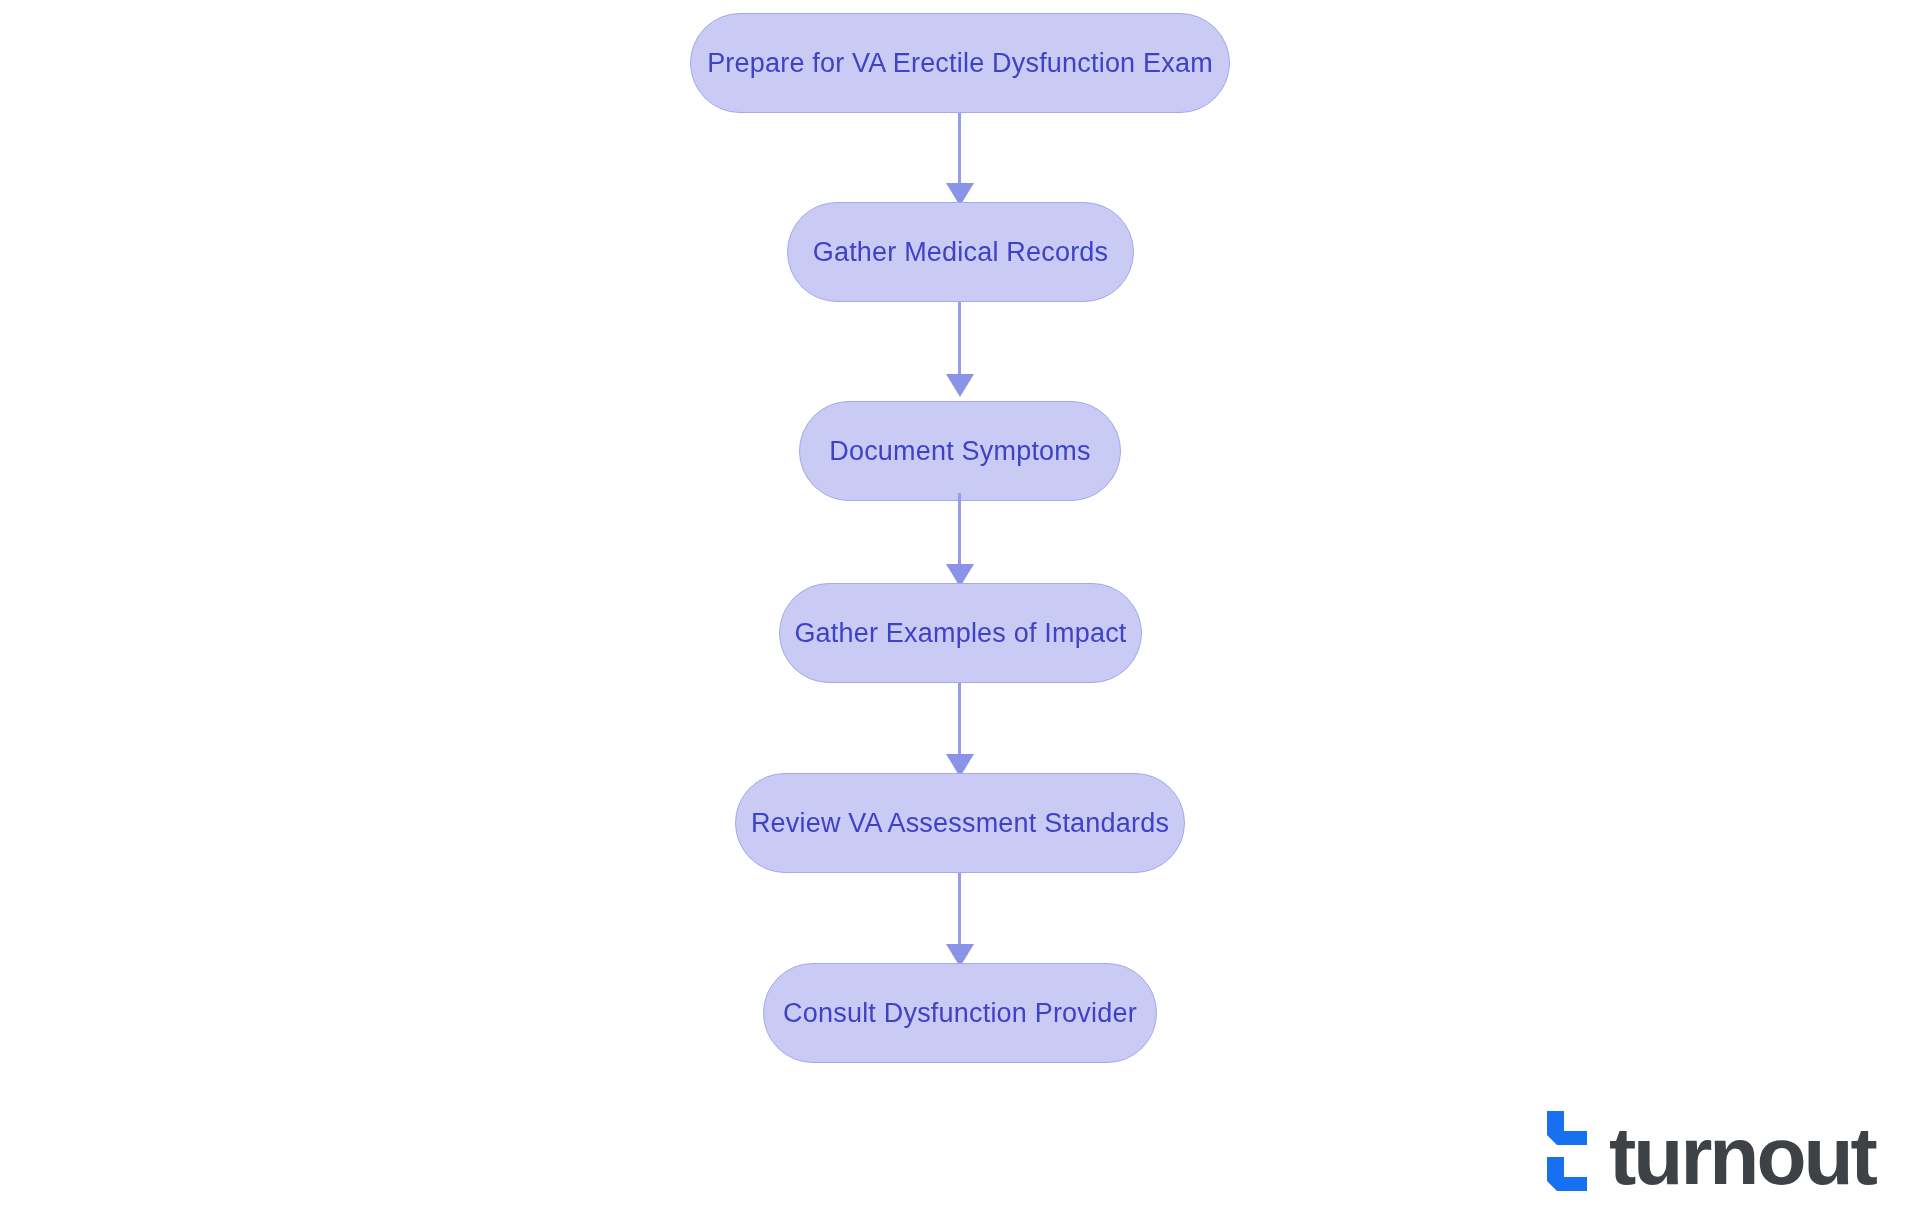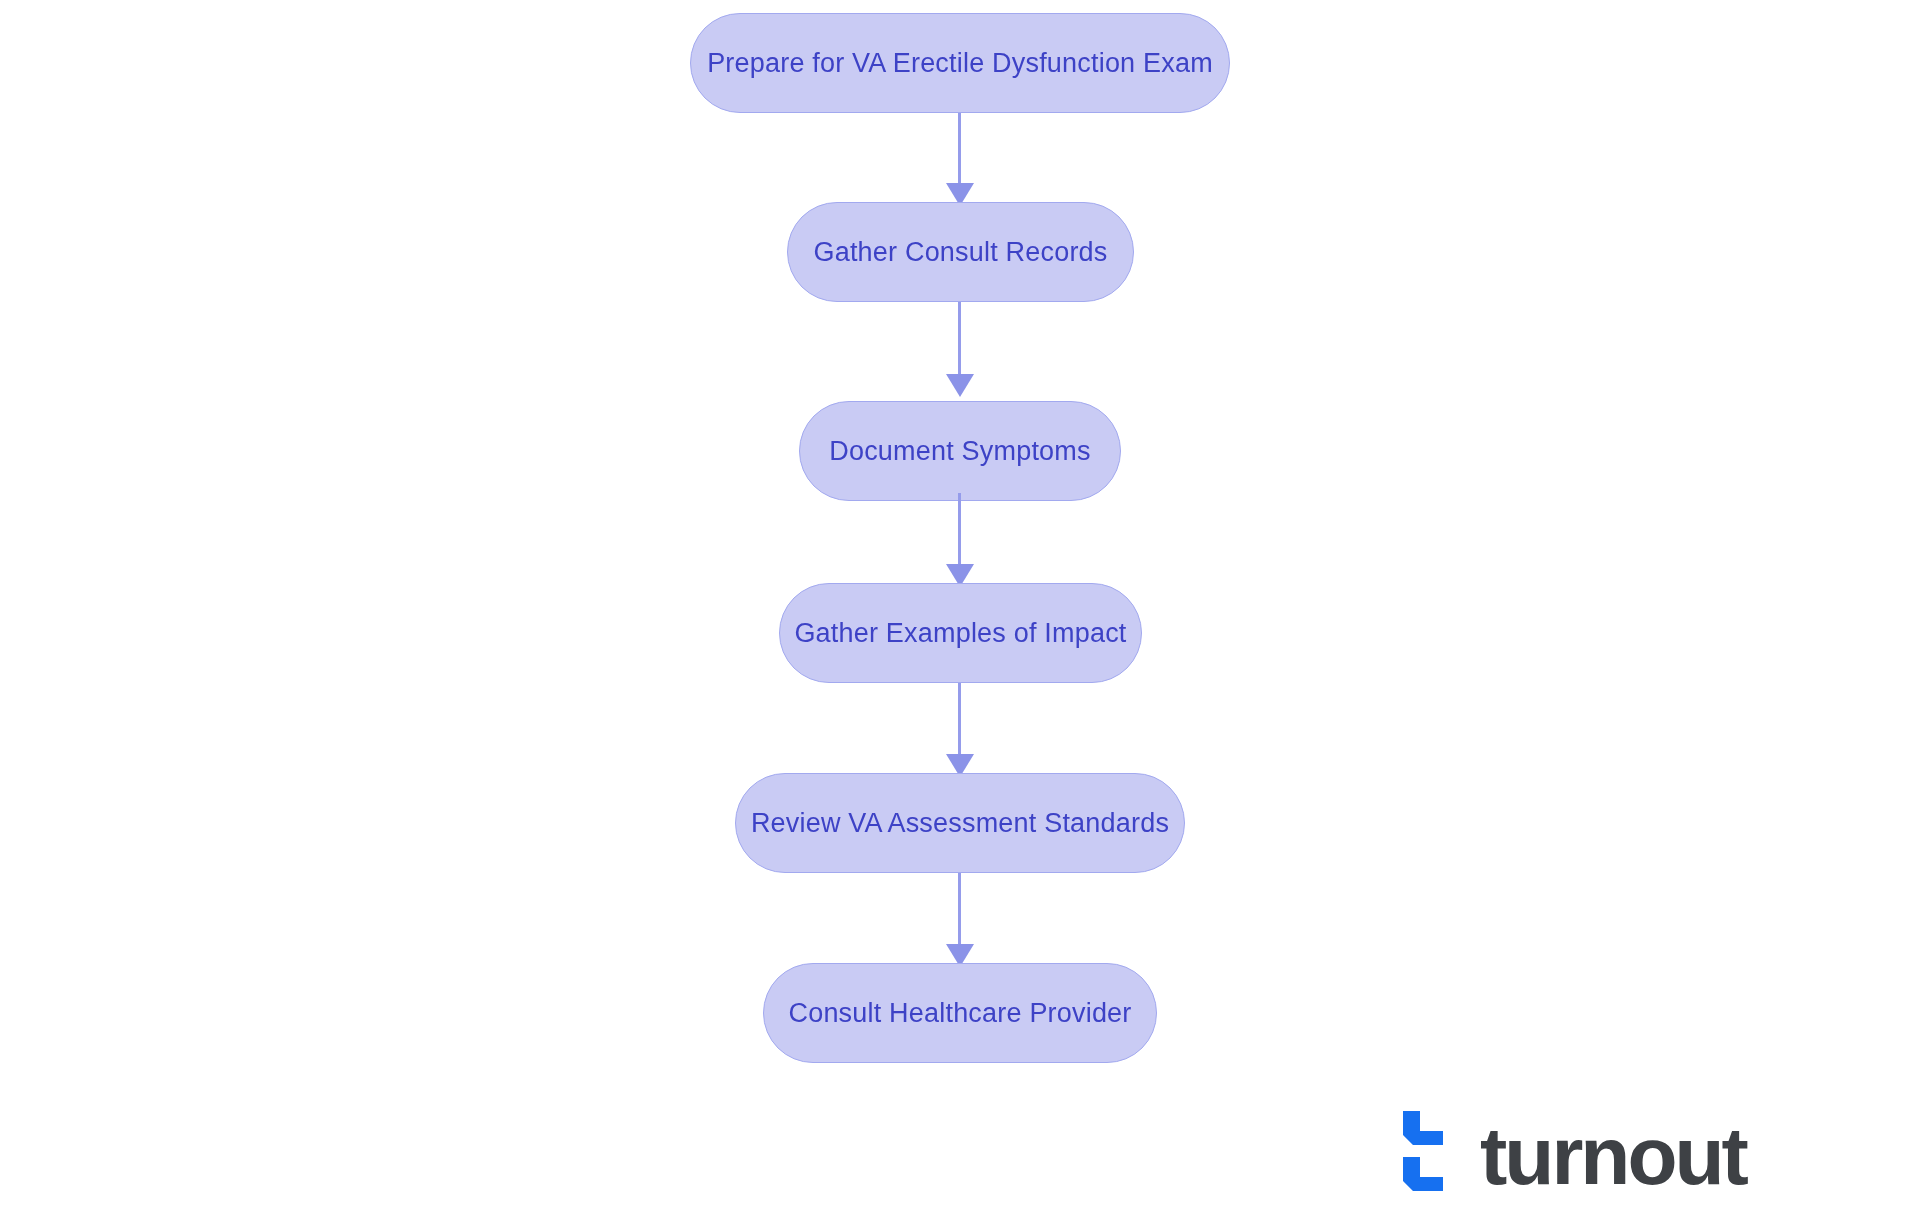--- a/index.html
+++ b/index.html
@@ -102,7 +102,7 @@
   <div class="arrow-head h1"></div>
 
   <div class="node n2">
-    <span>Gather Consult Records</span>
+    <span>Gather Medical Records</span>
   </div>
 
   <div class="arrow-line l2"></div>

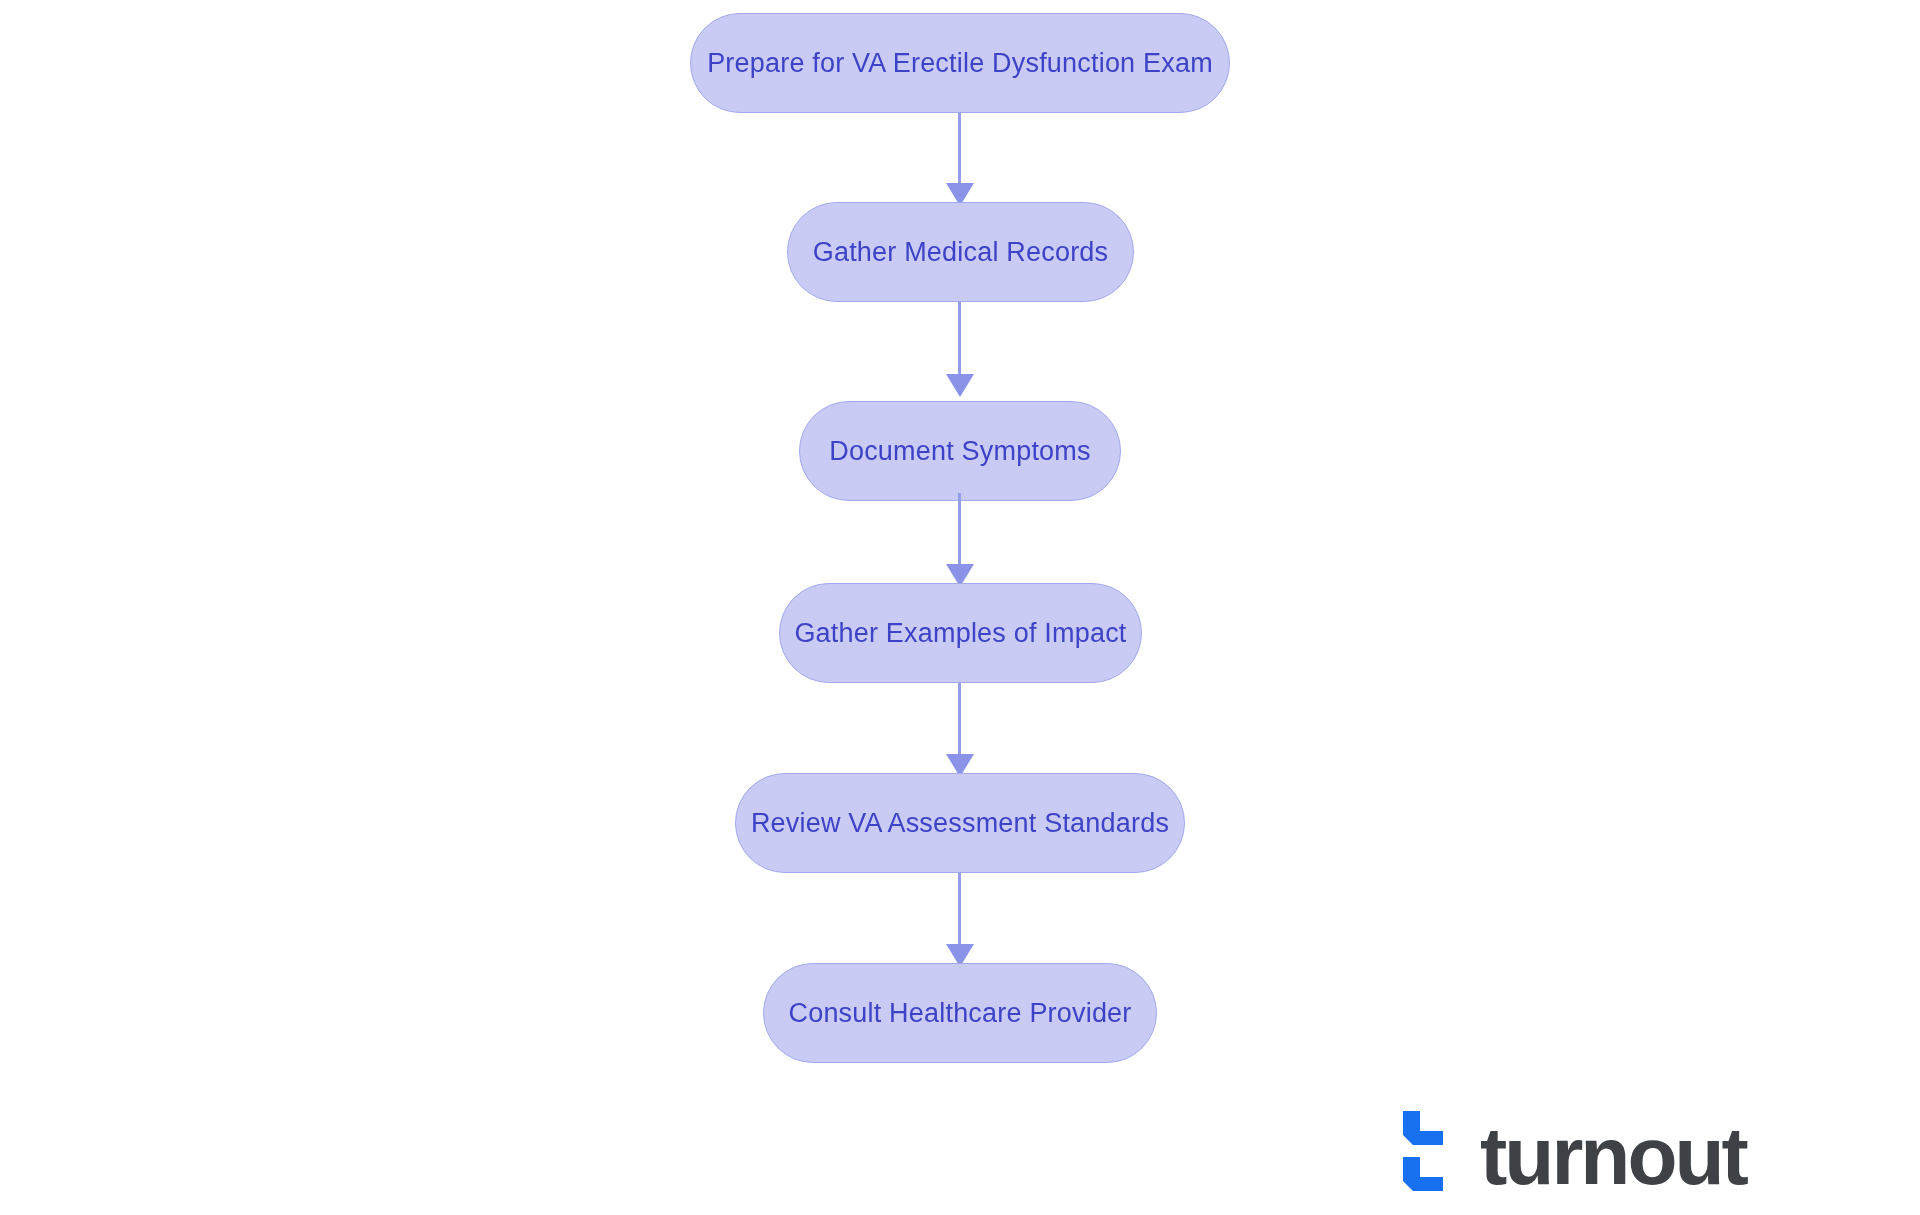--- a/index.html
+++ b/index.html
@@ -130,7 +130,7 @@
   <div class="arrow-head h5"></div>
 
   <div class="node n6">
-    <span>Consult Healthcare Provider</span>
+    <span>Consult Dysfunction Provider</span>
   </div>
 
   <div class="logo">

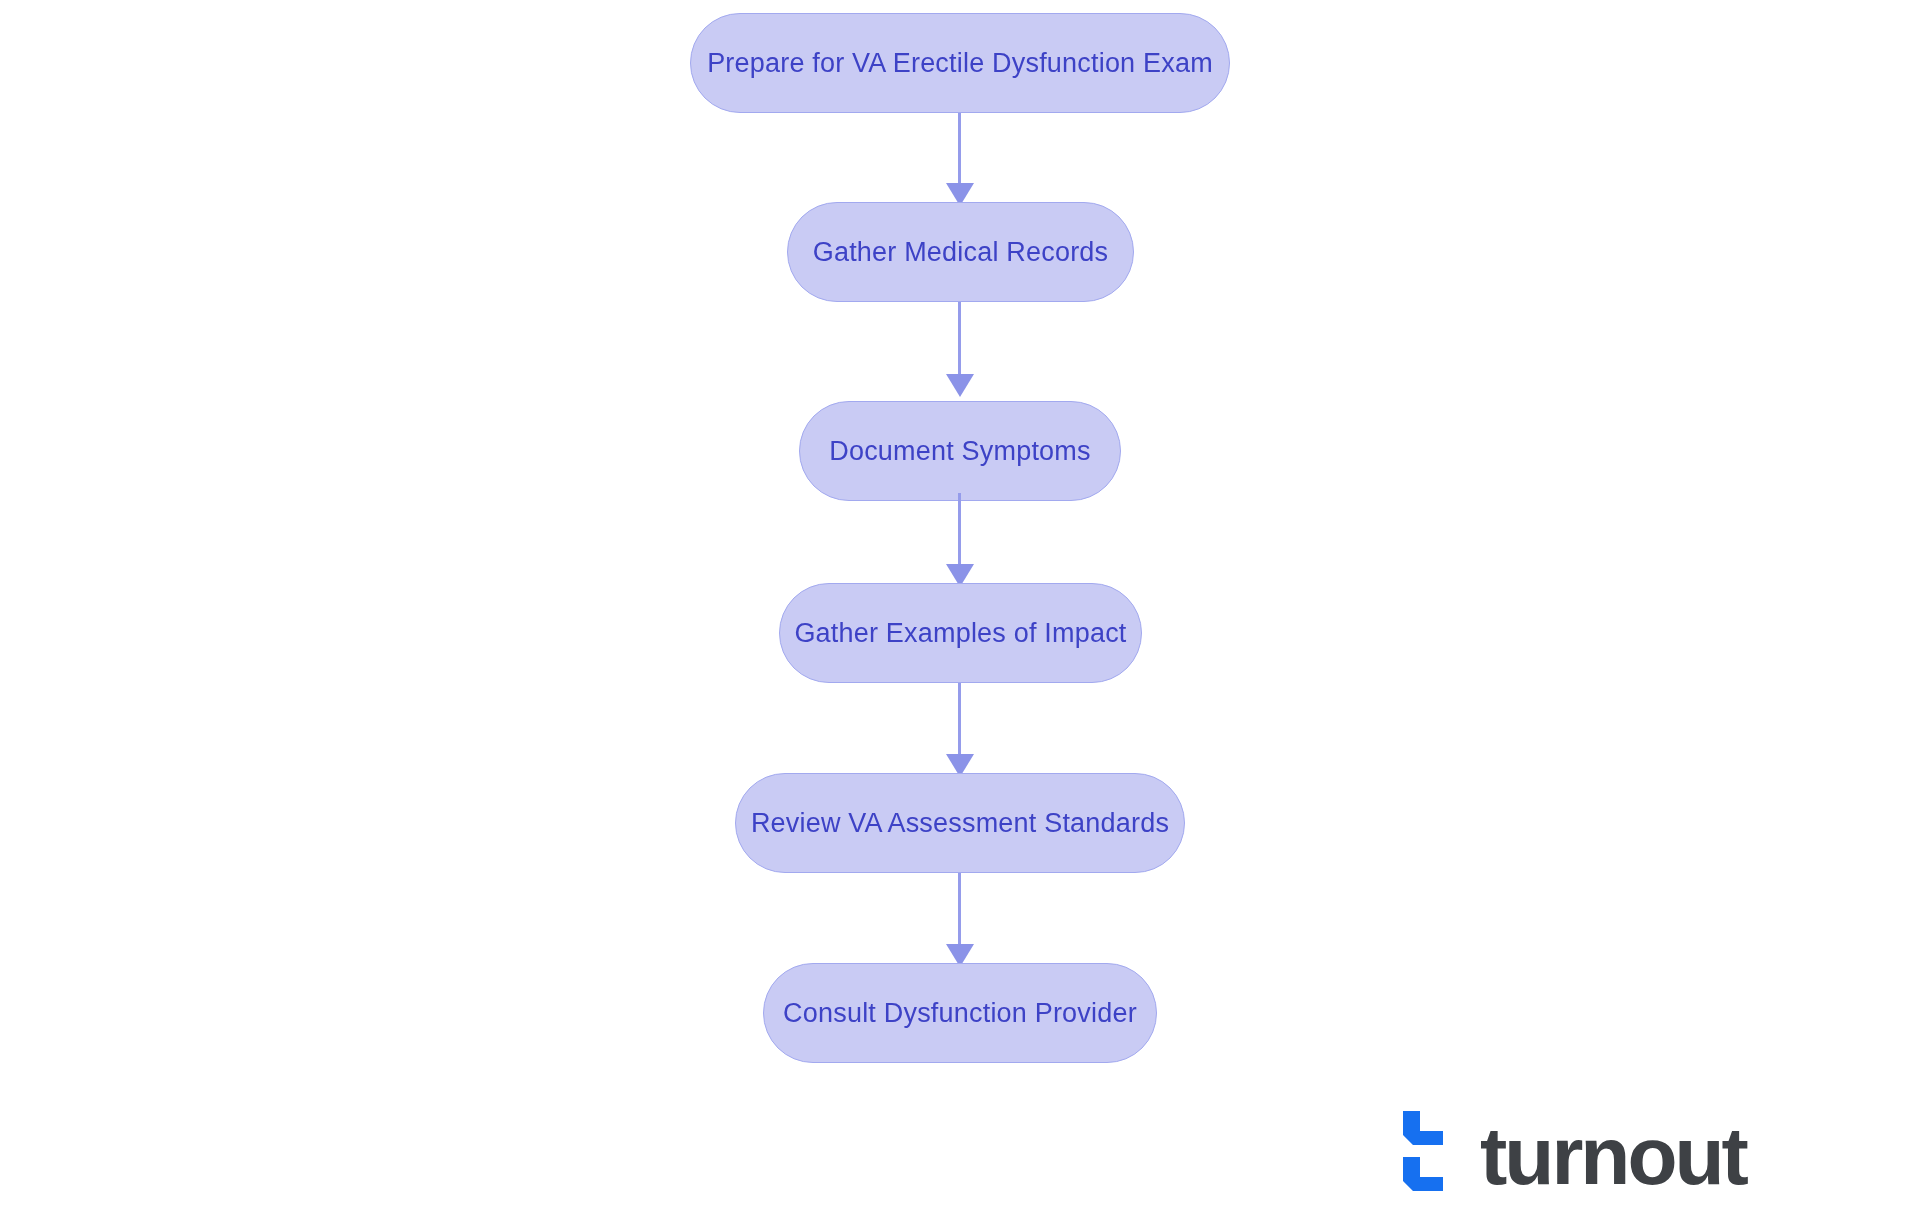--- a/index.html
+++ b/index.html
@@ -70,12 +70,12 @@
 
   .logo {
     position: absolute;
-    left: 1401px;
+    left: 1545px;
     top: 1106px;
     height: 94px;
     display: flex;
     align-items: center;
-    gap: 37px;
+    gap: 22px;
   }
   .logo-icon svg {
     display: block;

